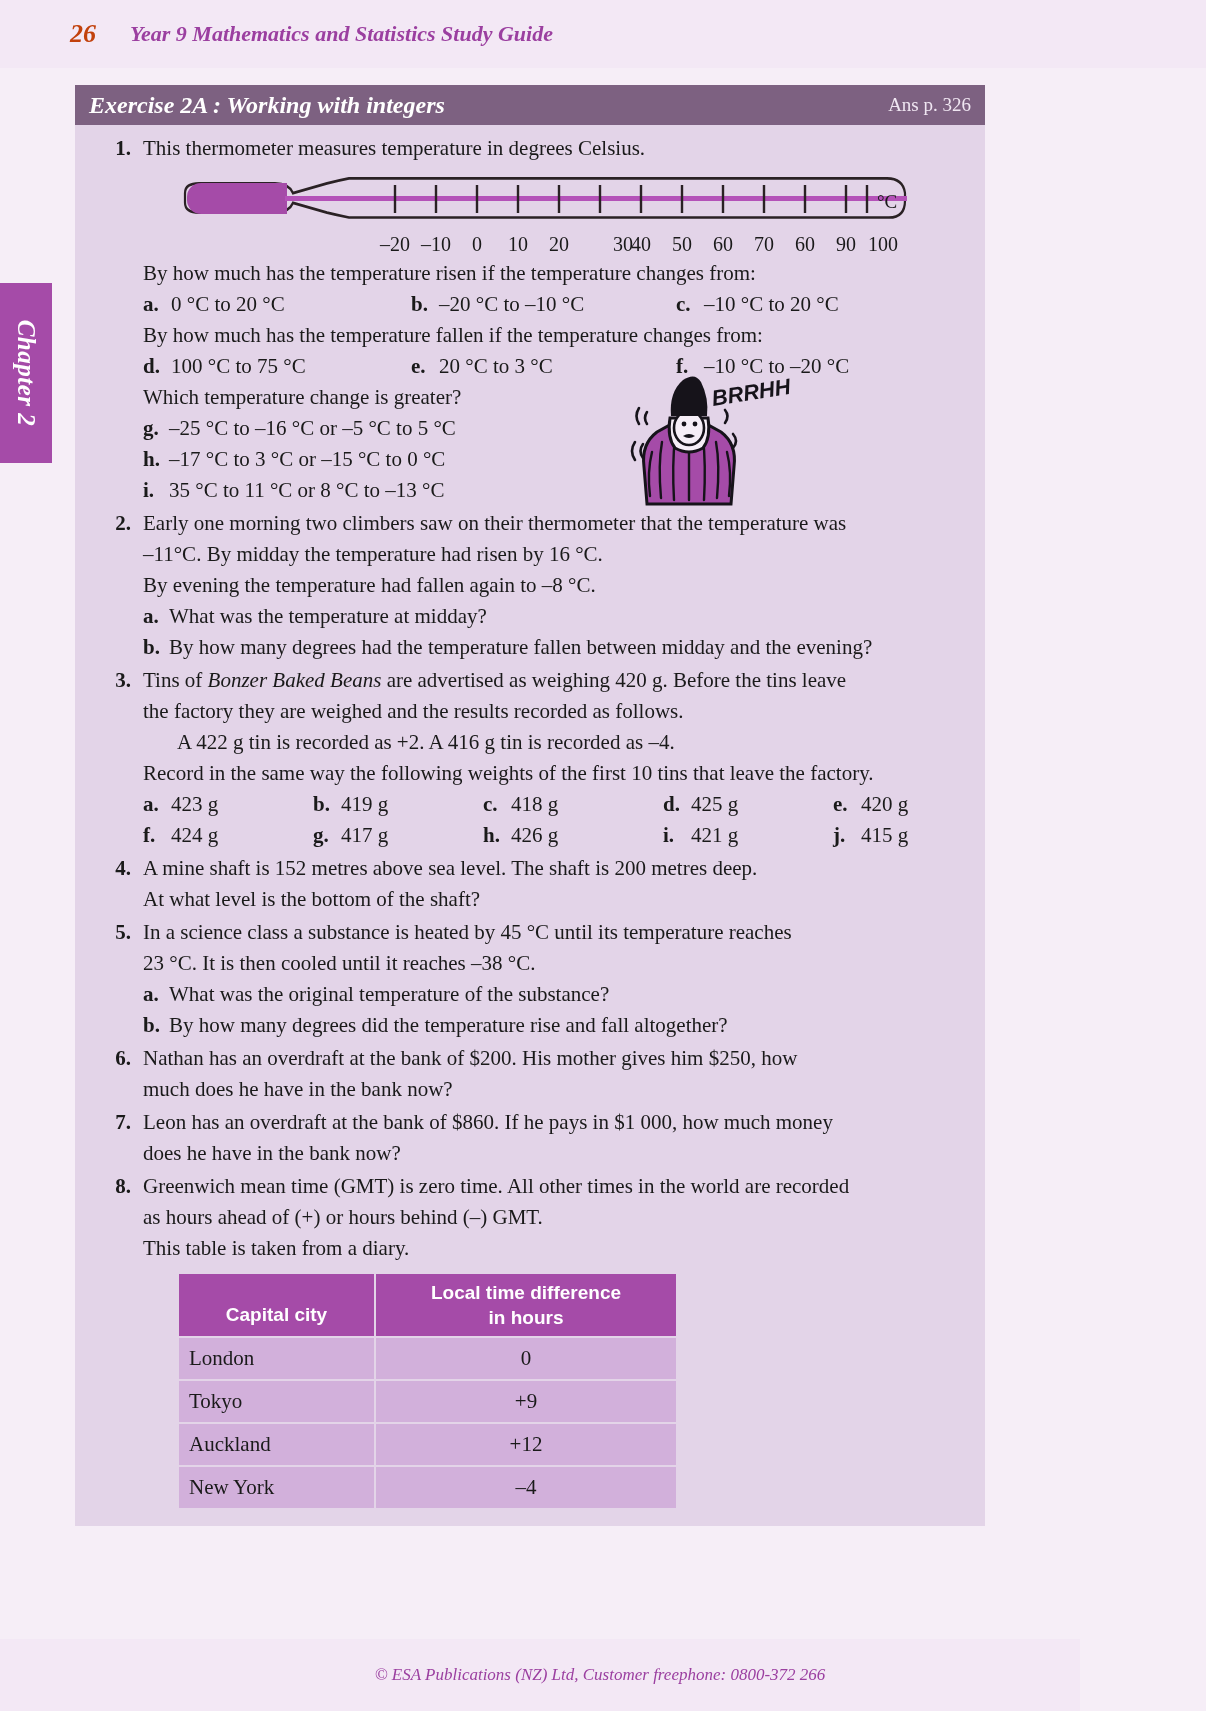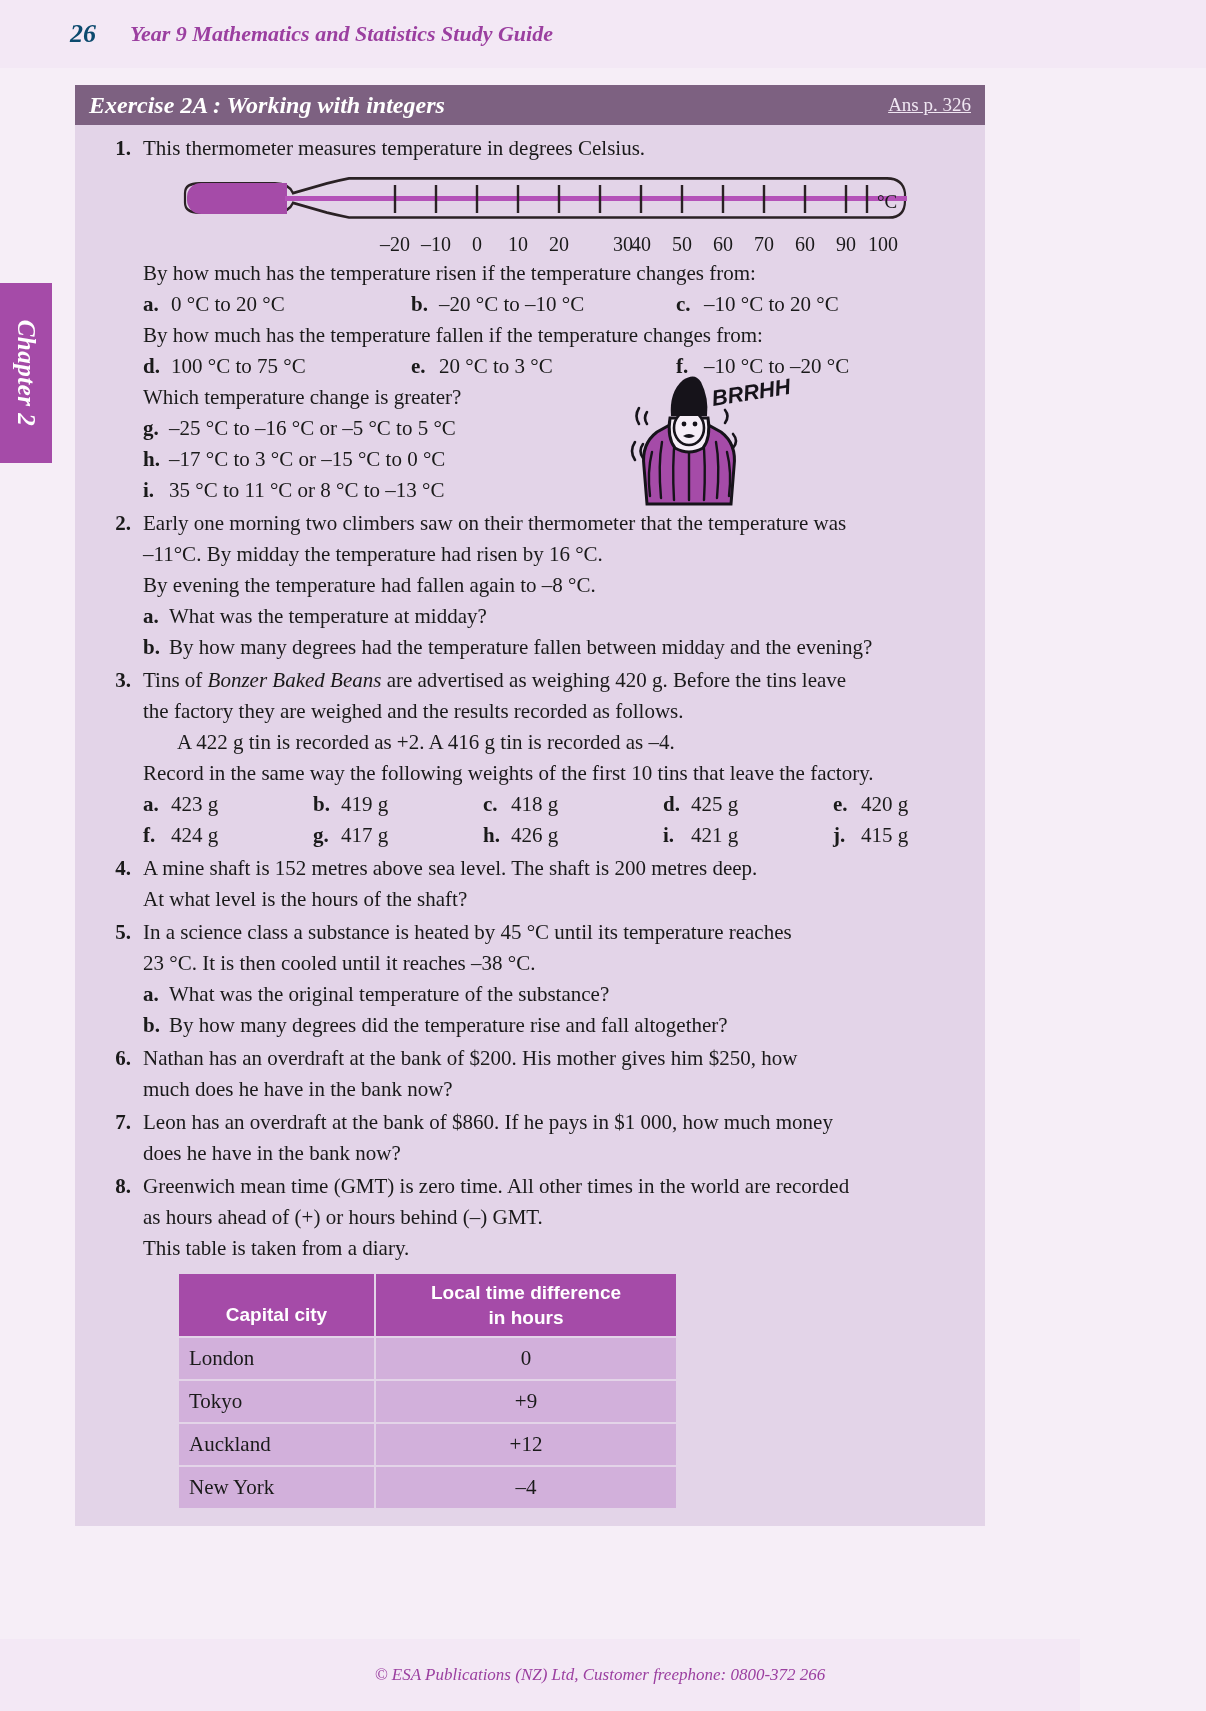--- a/index.html
+++ b/index.html
@@ -29,7 +29,7 @@
     font-size: 26px;
     font-weight: bold;
     font-style: italic;
-    color: #0c4a6e;
+    color: #c2410c;
     font-family: "Liberation Serif", serif;
   }
   .header-title {

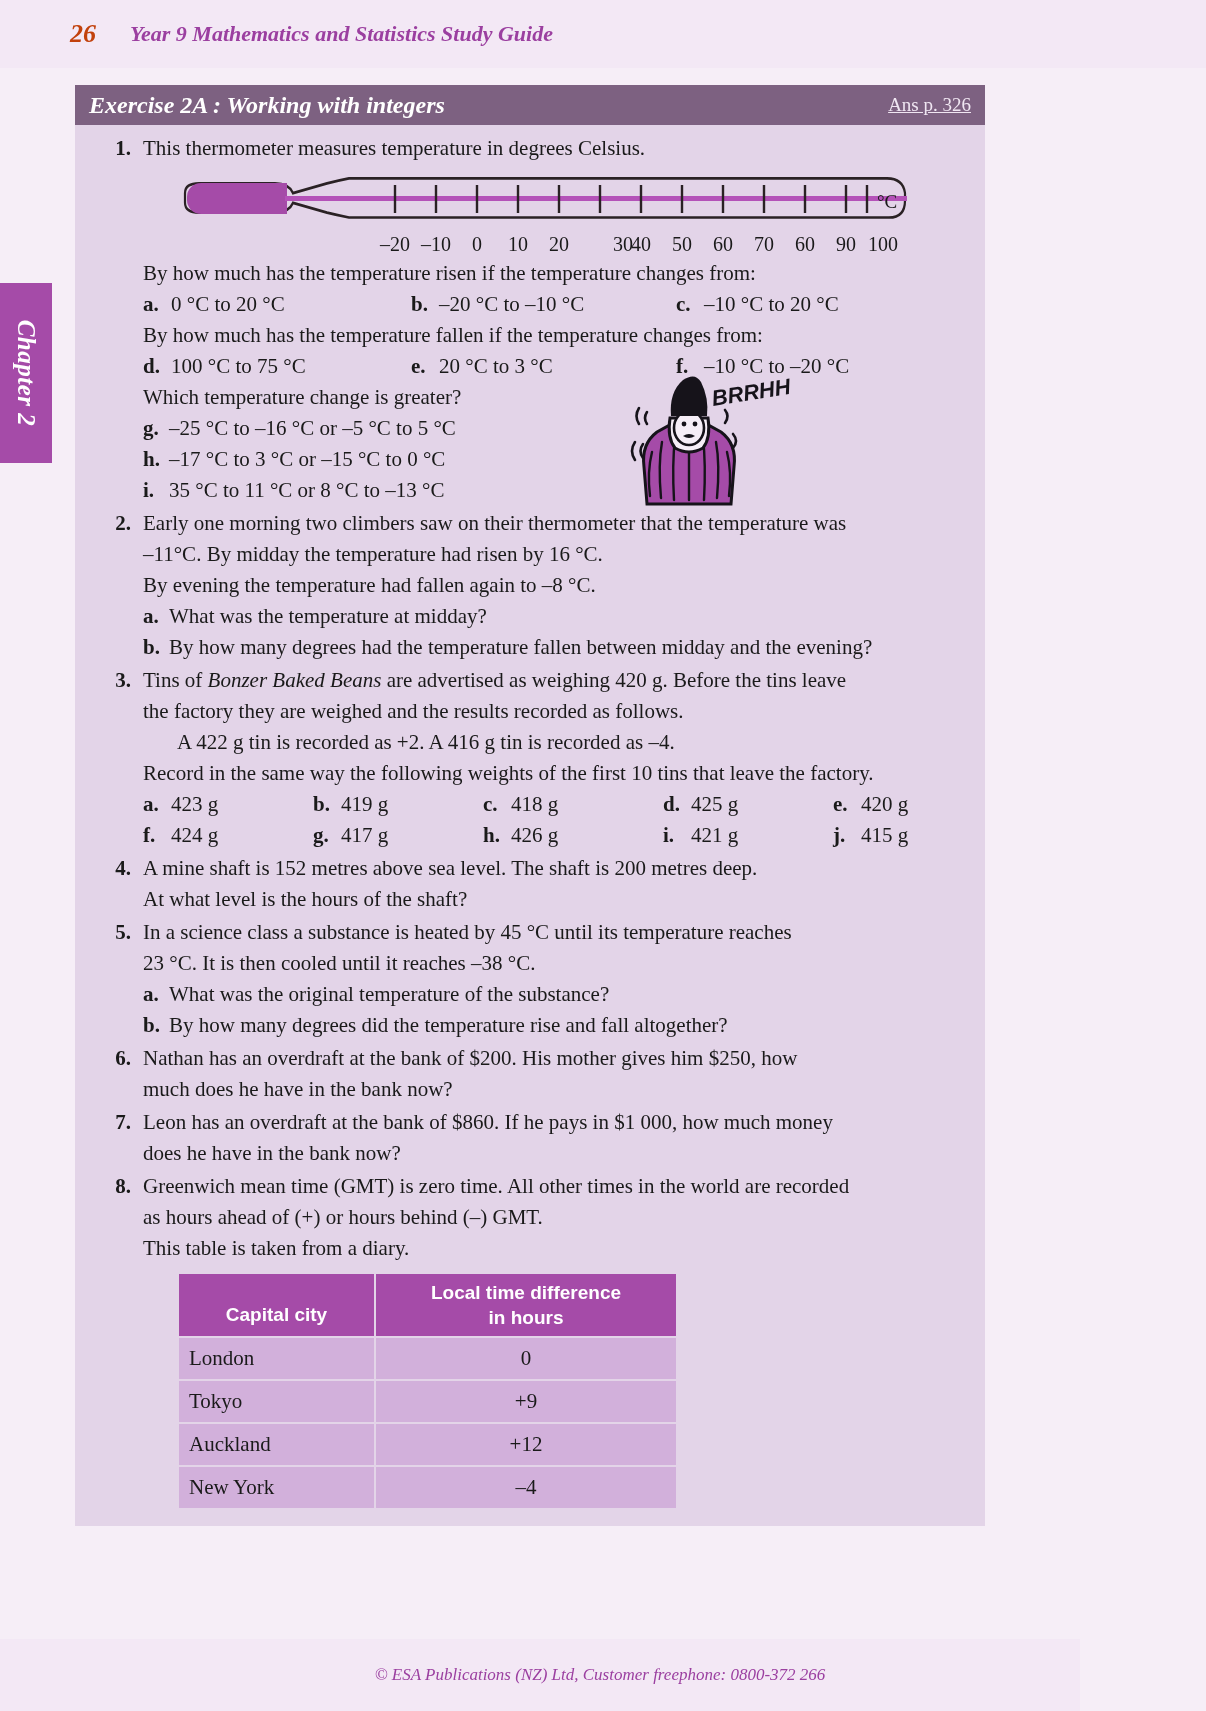--- a/index.html
+++ b/index.html
@@ -93,7 +93,6 @@
     color: #f0e6f2;
     font-size: 19px;
     font-family: "Liberation Serif", serif;
-    text-decoration: underline;
   }
 
   .qlist { padding: 8px 18px 0 16px; }

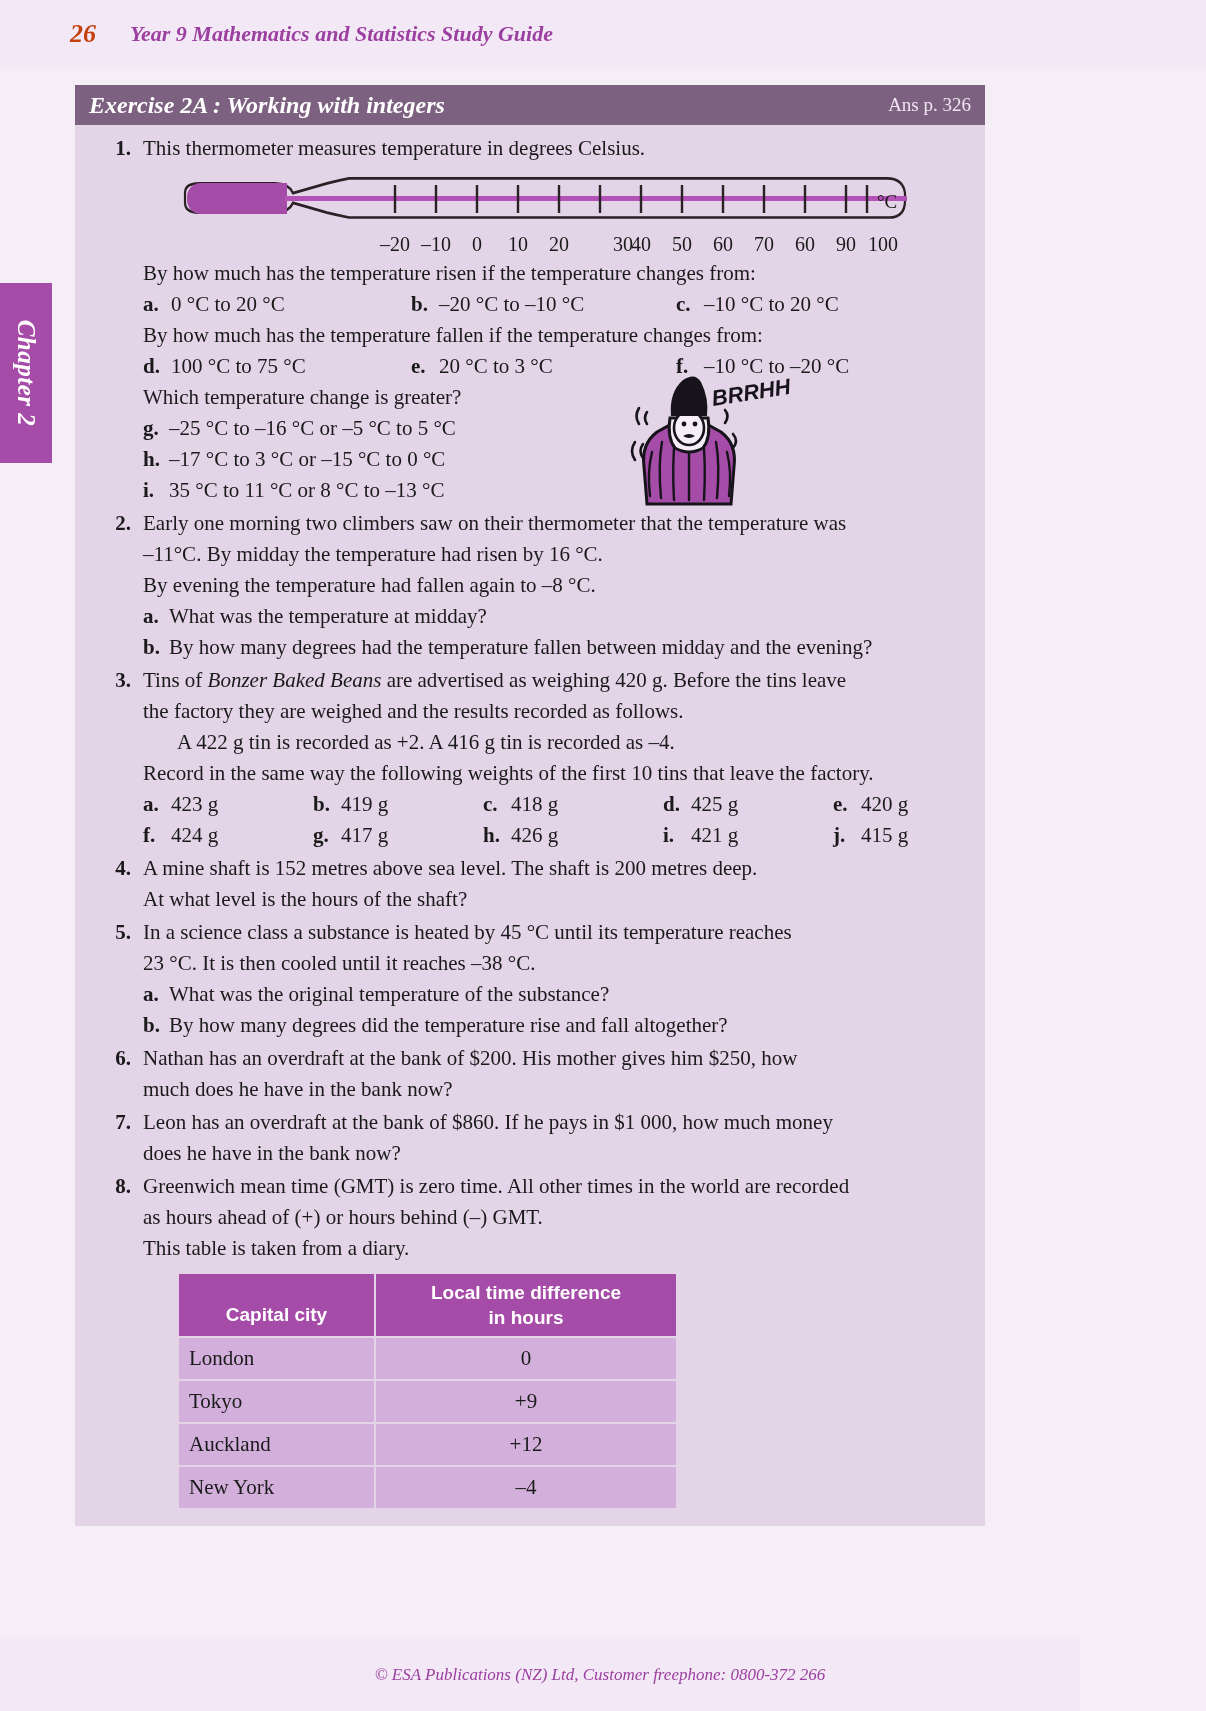--- a/index.html
+++ b/index.html
@@ -413,7 +413,7 @@
       <div class="q-num">4.</div>
       <div class="q-body">
         <p>A mine shaft is 152 metres above sea level. The shaft is 200 metres deep.</p>
-        <p>At what level is the hours of the shaft?</p>
+        <p>At what level is the bottom of the shaft?</p>
       </div>
     </div>
 

